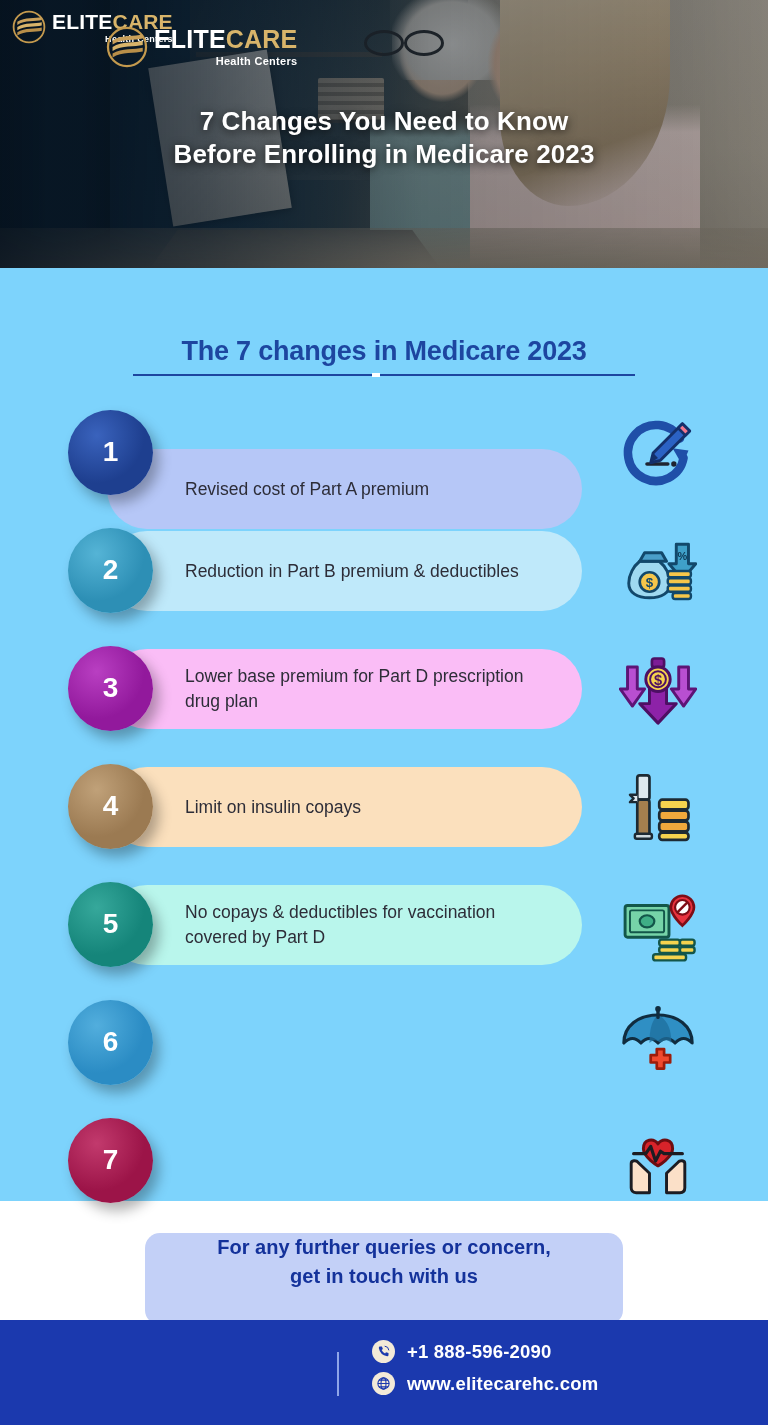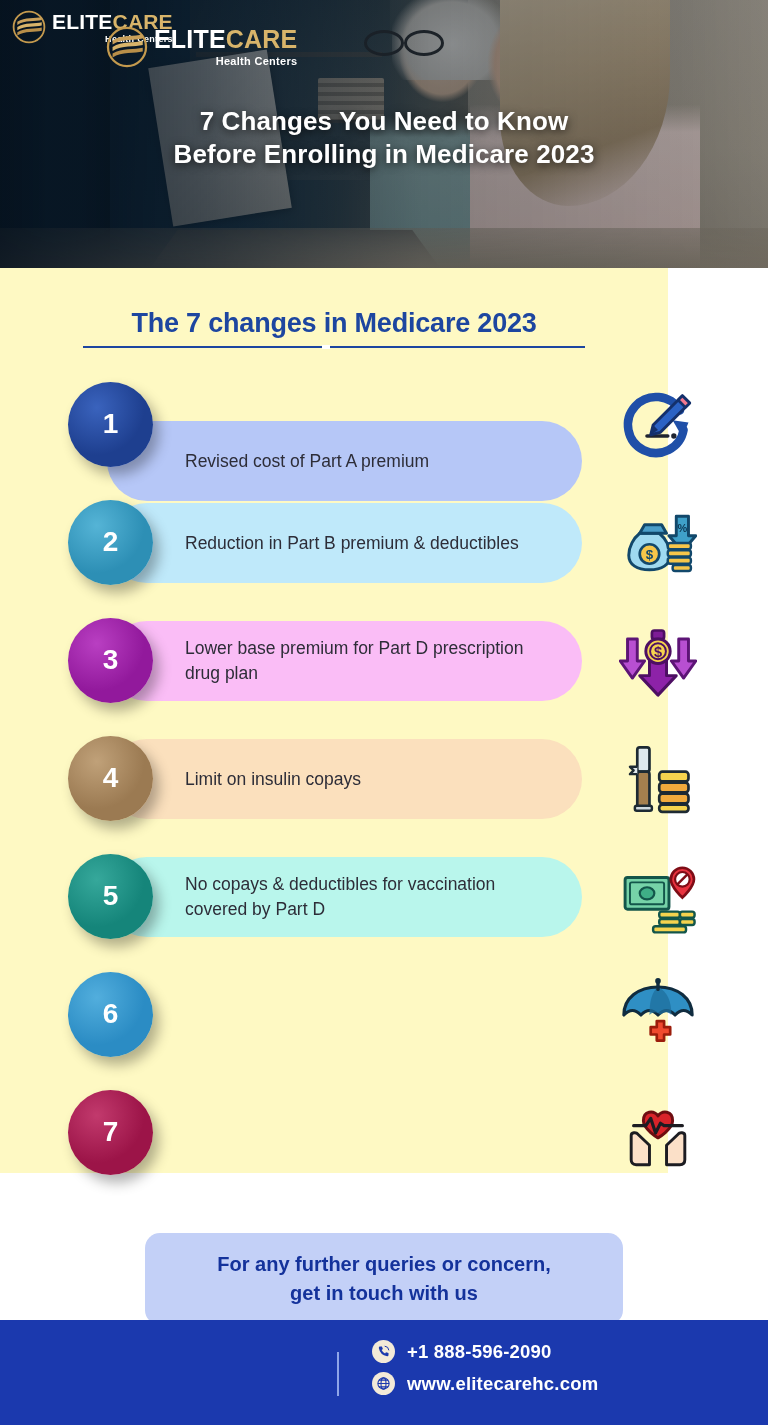--- a/index.html
+++ b/index.html
@@ -130,9 +130,9 @@
   
   .content {
     position:relative;
-    width:668px;
-    background:#fef9c3;
-    padding-top:40px;
+    width:768px;
+    background:#7dd3fc;
+    padding-top:68px;
   }
   .section-title-wrap { text-align:center; }
   .section-title {

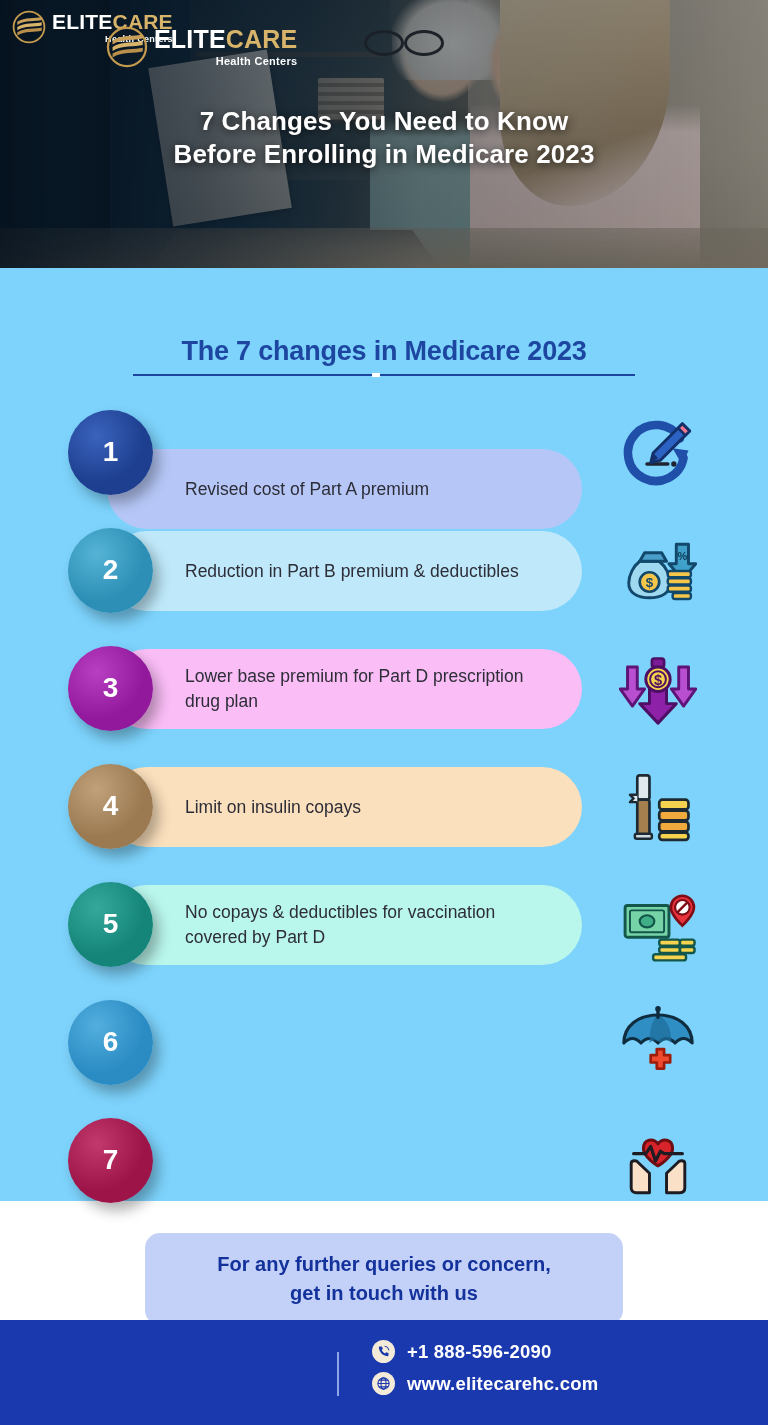--- a/index.html
+++ b/index.html
@@ -198,7 +198,7 @@
     width:478px; height:92px;
     background:#c3d0f7;
     border-radius:15px;
-    display:flex; align-items:center; justify-content:center;
+    display:flex; align-items:flex-start; justify-content:center;
     text-align:center;
     z-index:2;
   }

